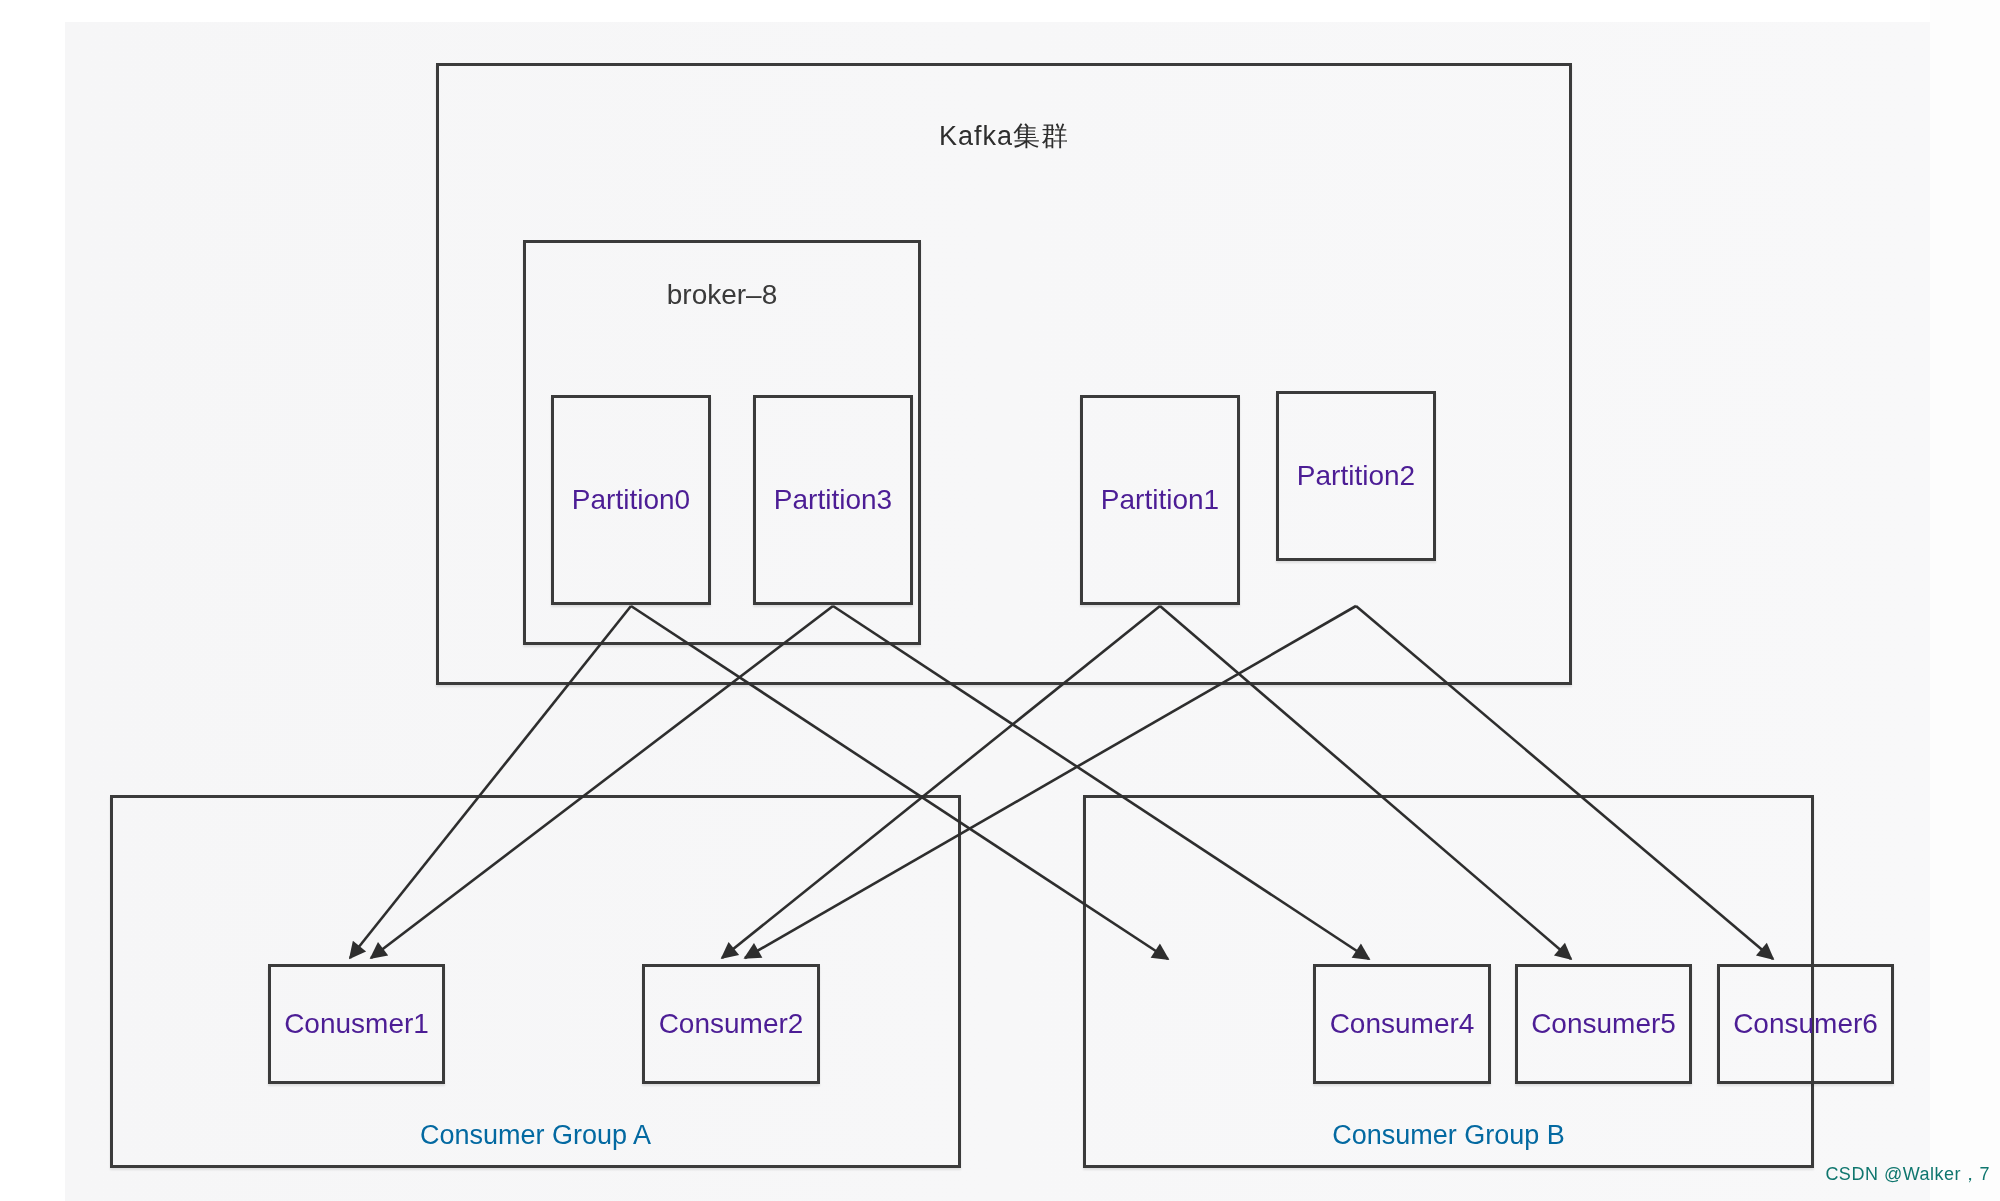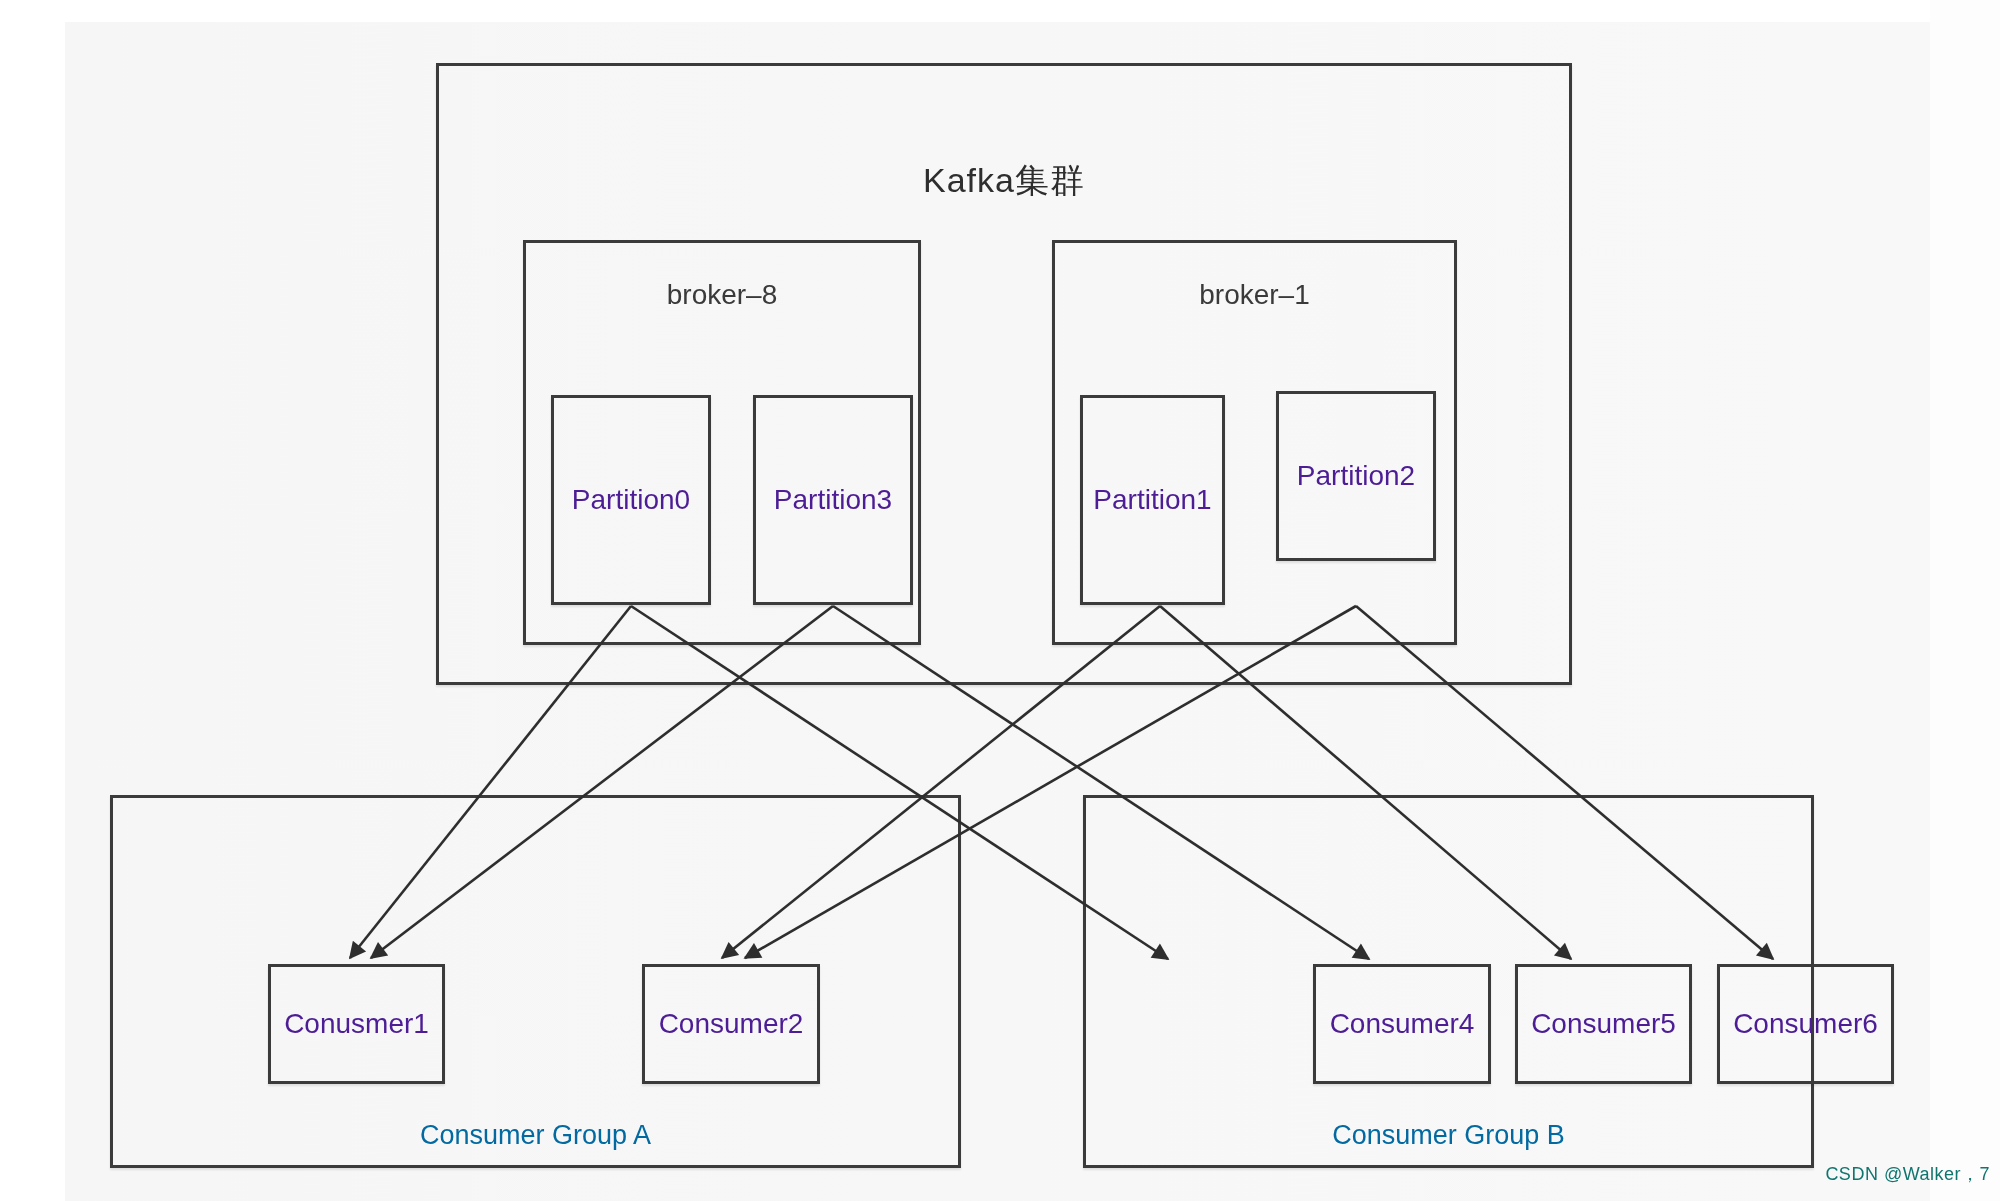--- a/index.html
+++ b/index.html
@@ -12,7 +12,7 @@
   .box{position:absolute;box-sizing:border-box;border:3px solid #3b3b3b;
        background:transparent;box-shadow:0 2px 2px rgba(0,0,0,0.10);}
   .cluster-title{position:absolute;left:0;right:0;top:52px;text-align:center;
-                 font-size:34px;letter-spacing:1px;color:#2e2e2e;margin-top:40px;}
+                 font-size:27px;letter-spacing:1px;color:#2e2e2e;}
   .broker-title{position:absolute;left:0;right:0;top:36px;text-align:center;
                 font-size:28px;color:#3a3a3a;}
   .cell{display:flex;align-items:center;justify-content:center;text-align:center;}

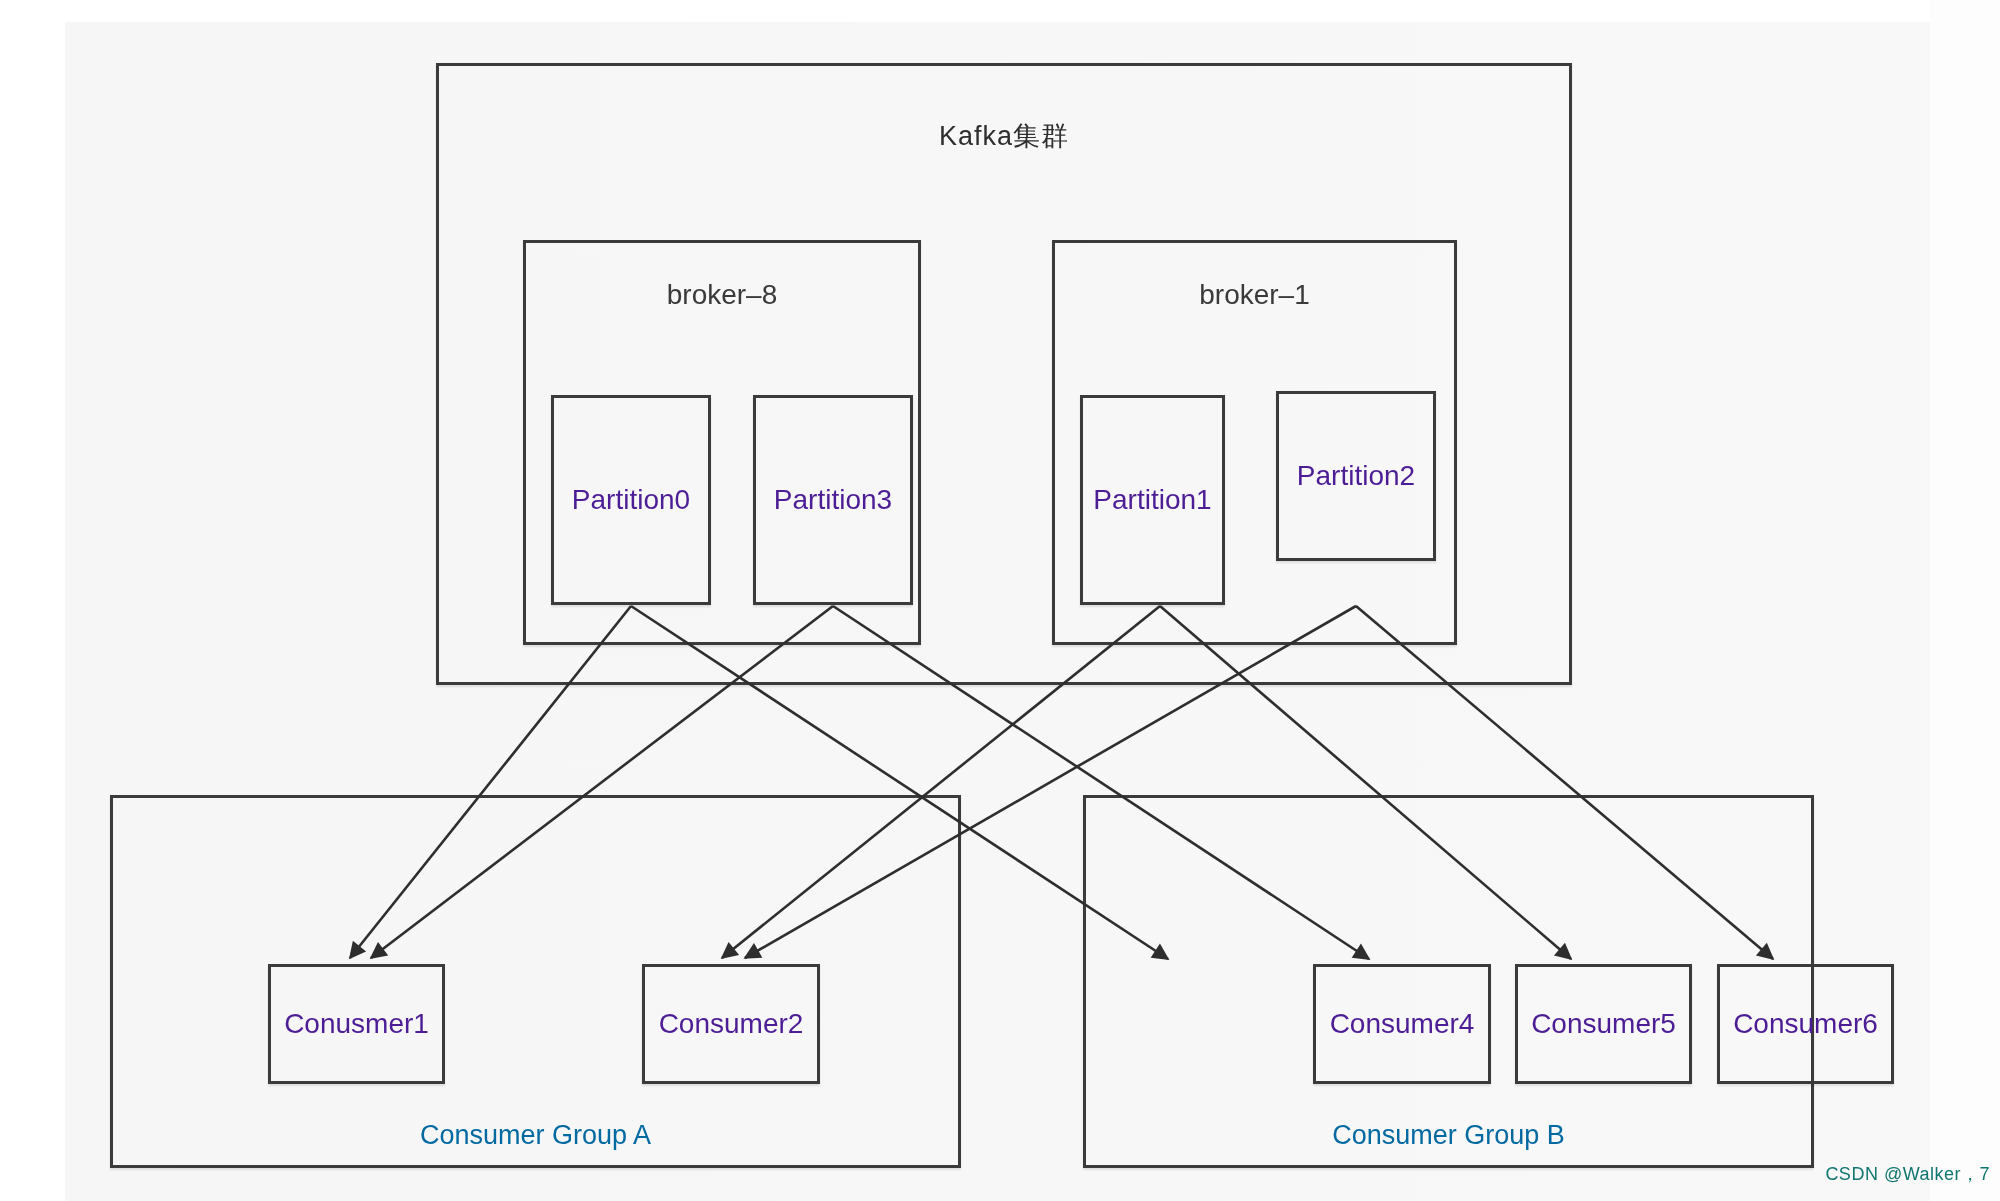--- a/index.html
+++ b/index.html
@@ -54,9 +54,6 @@
 
   <div class="box" id="broker0">
     <div class="broker-title">broker–8</div>
-  </div>
-  <div class="box" id="broker1">
-    <div class="broker-title">broker–1</div>
   </div>
 
   <div class="box cell" id="p0">

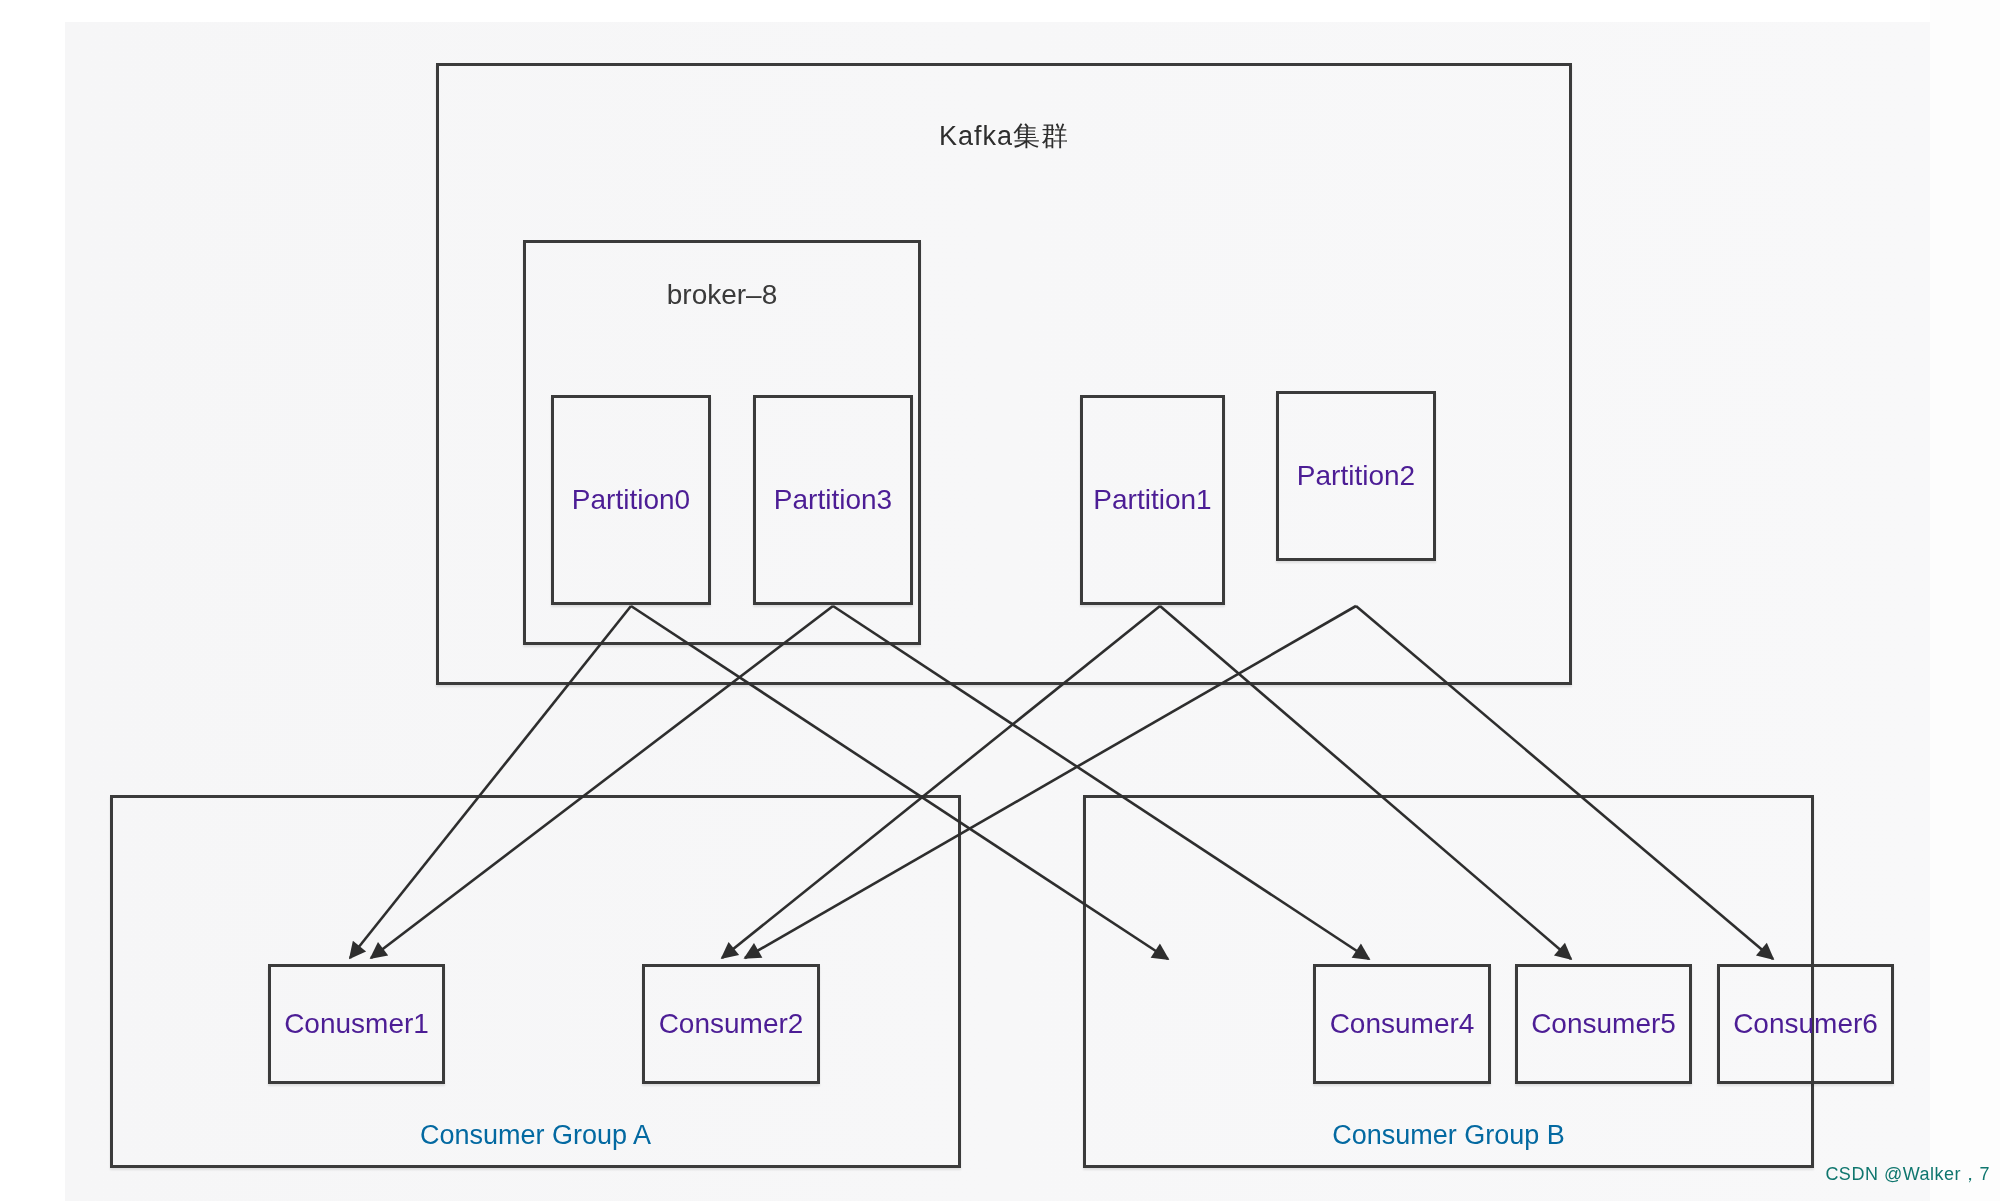--- a/index.html
+++ b/index.html
@@ -29,7 +29,7 @@
   #broker1{left:1052px;top:240px;width:405px;height:405px;}
   #p0{left:551px;top:395px;width:160px;height:210px;}
   #p3{left:753px;top:395px;width:160px;height:210px;}
-  #p1{left:1080px;top:395px;width:145px;height:210px;}
+  #p1{left:1080px;top:395px;width:160px;height:210px;}
   #p2{left:1276px;top:391px;width:160px;height:170px;}
   #groupA{left:110px;top:795px;width:851px;height:373px;}
   #groupB{left:1083px;top:795px;width:731px;height:373px;}

